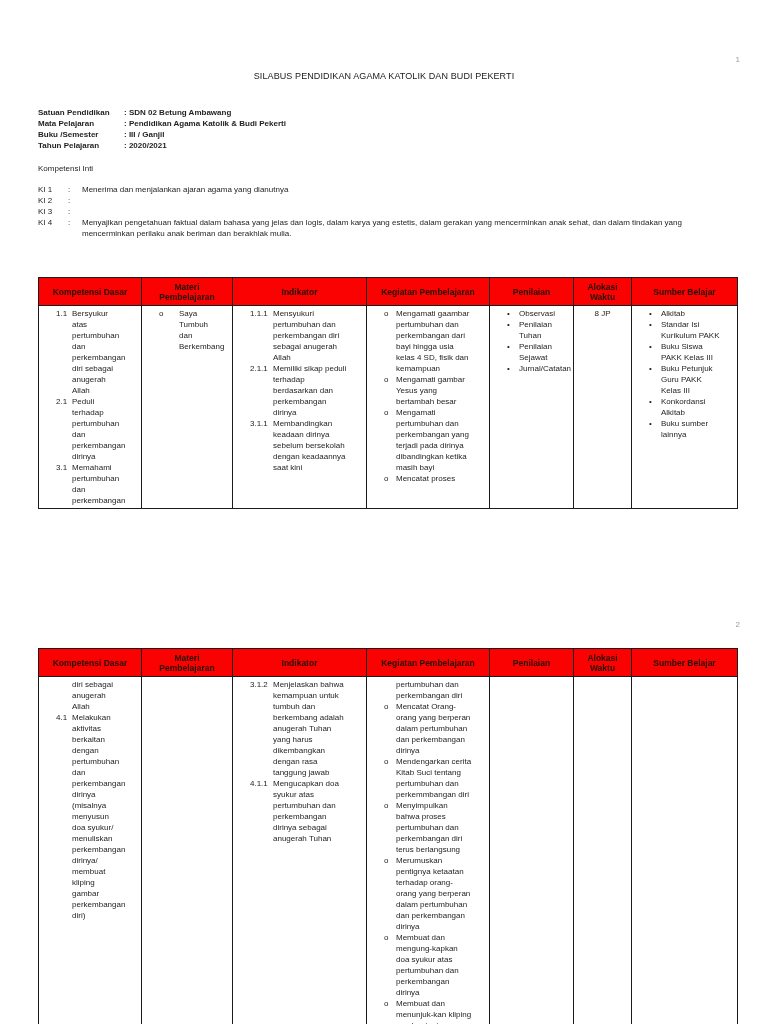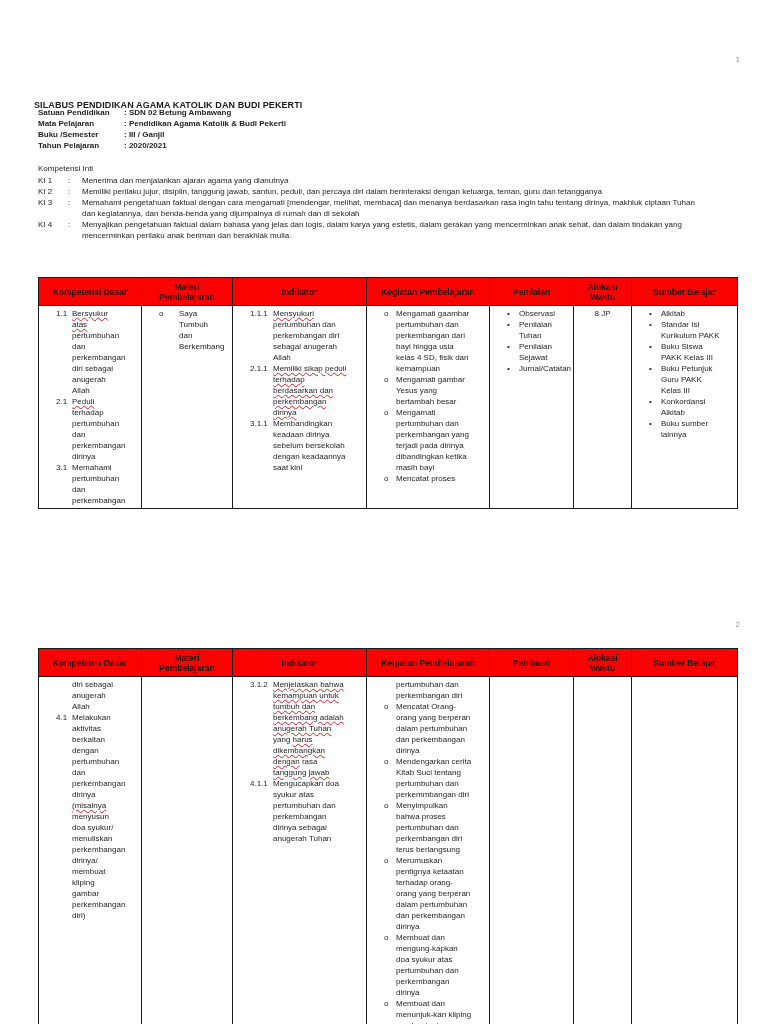--- a/index.html
+++ b/index.html
@@ -12,8 +12,8 @@
   #pagenum2 { top:620px; }
 
   .doc-title {
-    position:absolute; top:100px; left:34px; width:700px; 
-    font-size:9px; font-weight:bold; color:#1a1a1a; letter-spacing:.1px;
+    position:absolute; top:71px; left:34px; width:700px; text-align:center;
+    font-size:9px; font-weight:normal; color:#1a1a1a; letter-spacing:.1px;
   }
   .meta { position:absolute; top:107px; left:38px; font-size:8px; font-weight:bold; line-height:11px; color:#1f1f1f; }
   .meta-row { display:flex;align-items:flex-end; }

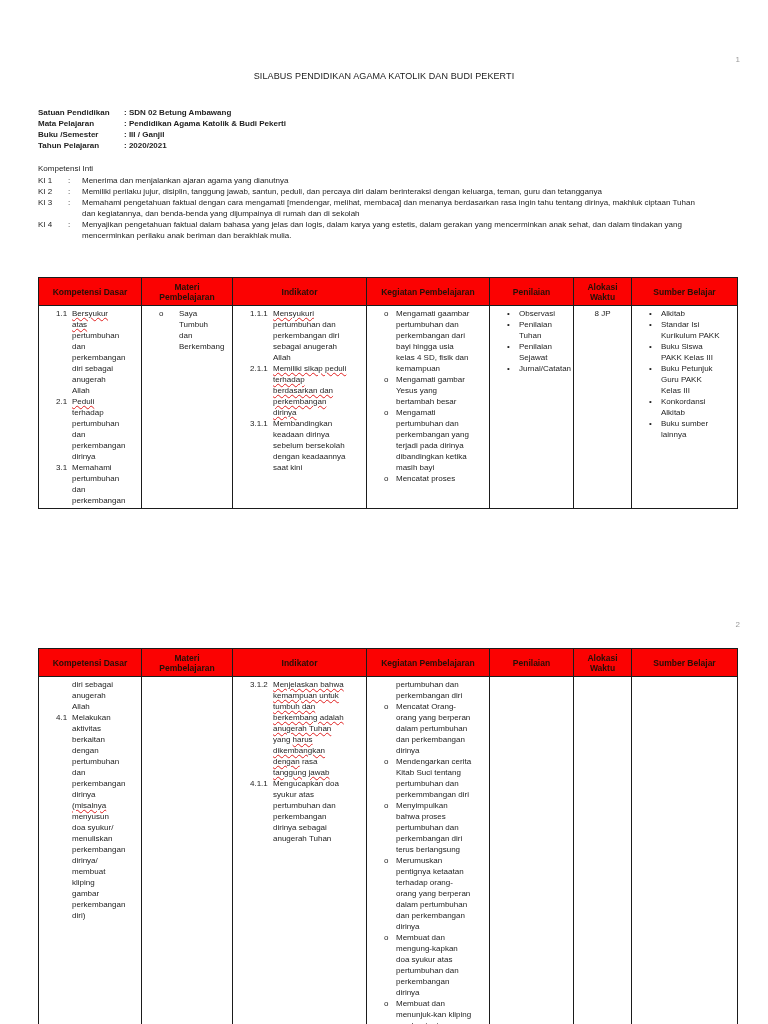--- a/index.html
+++ b/index.html
@@ -20,7 +20,7 @@
   .meta-label { width:86px; }
 
   .ki { position:absolute; top:163px; left:38px; width:700px; font-size:8px; line-height:11px; color:#242424; }
-  .ki-heading { margin-bottom:1px; }
+  .ki-heading { margin-bottom:10px; }
   .ki-row { display:flex; }
   .ki-code { flex:0 0 30px; }
   .ki-colon { flex:0 0 14px; }

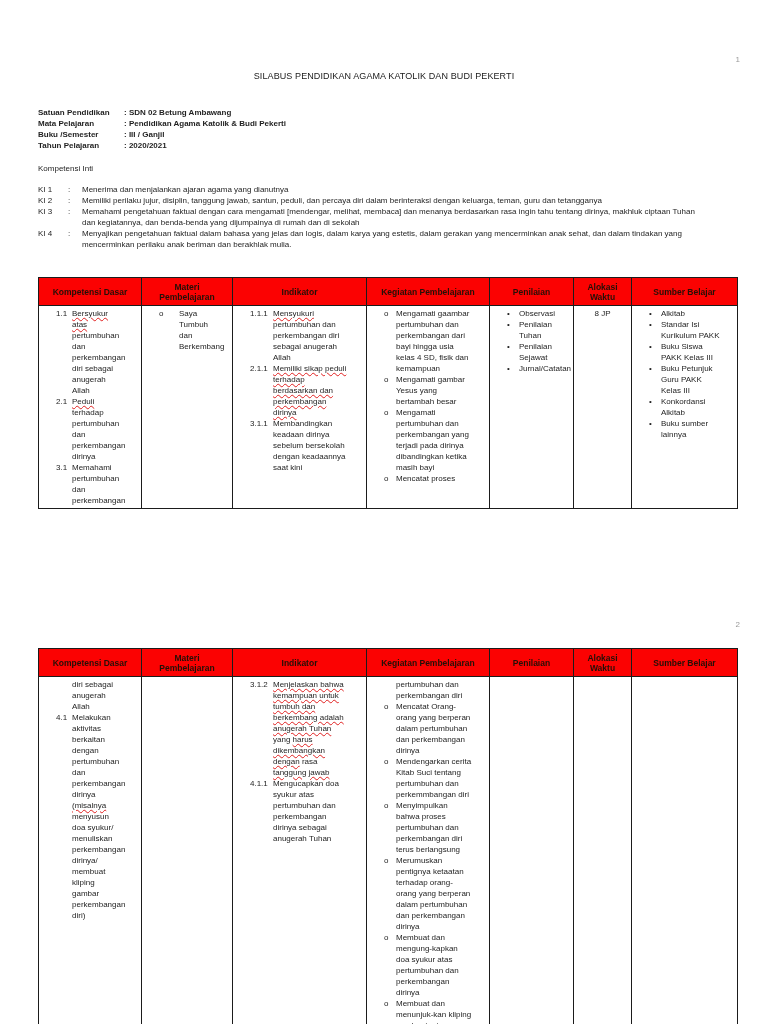--- a/index.html
+++ b/index.html
@@ -90,7 +90,6 @@
     <div class="ki-row">
       <span class="ki-code">KI 2</span>
       <span class="ki-colon">:</span>
-      <span class="ki-text">Memiliki perilaku jujur, disiplin, tanggung jawab, santun, peduli, dan percaya diri dalam berinteraksi dengan keluarga, teman, guru dan tetangganya</span>
     </div>
     <div class="ki-row">
       <span class="ki-code">KI 3</span>

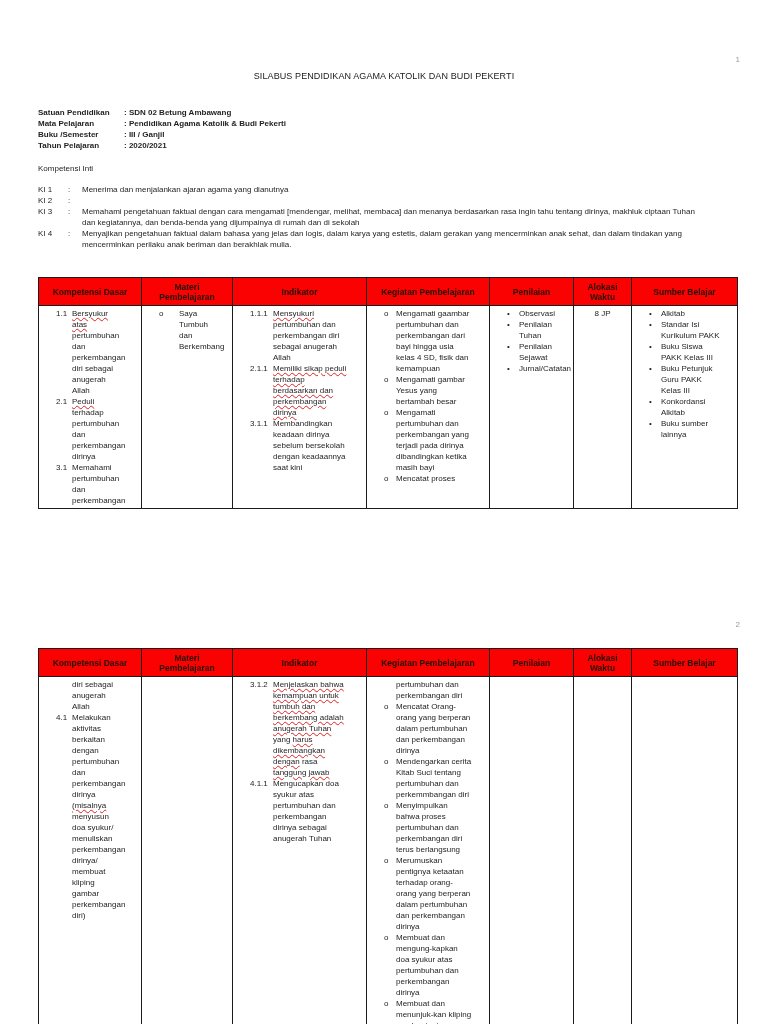--- a/index.html
+++ b/index.html
@@ -94,7 +94,6 @@
     <div class="ki-row">
       <span class="ki-code">KI 3</span>
       <span class="ki-colon">:</span>
-      <span class="ki-text">Memahami pengetahuan faktual dengan cara mengamati [mendengar, melihat, membaca] dan menanya berdasarkan rasa ingin tahu tentang dirinya, makhluk ciptaan Tuhan dan kegiatannya, dan benda-benda yang dijumpainya di rumah dan di sekolah</span>
     </div>
     <div class="ki-row">
       <span class="ki-code">KI 4</span>

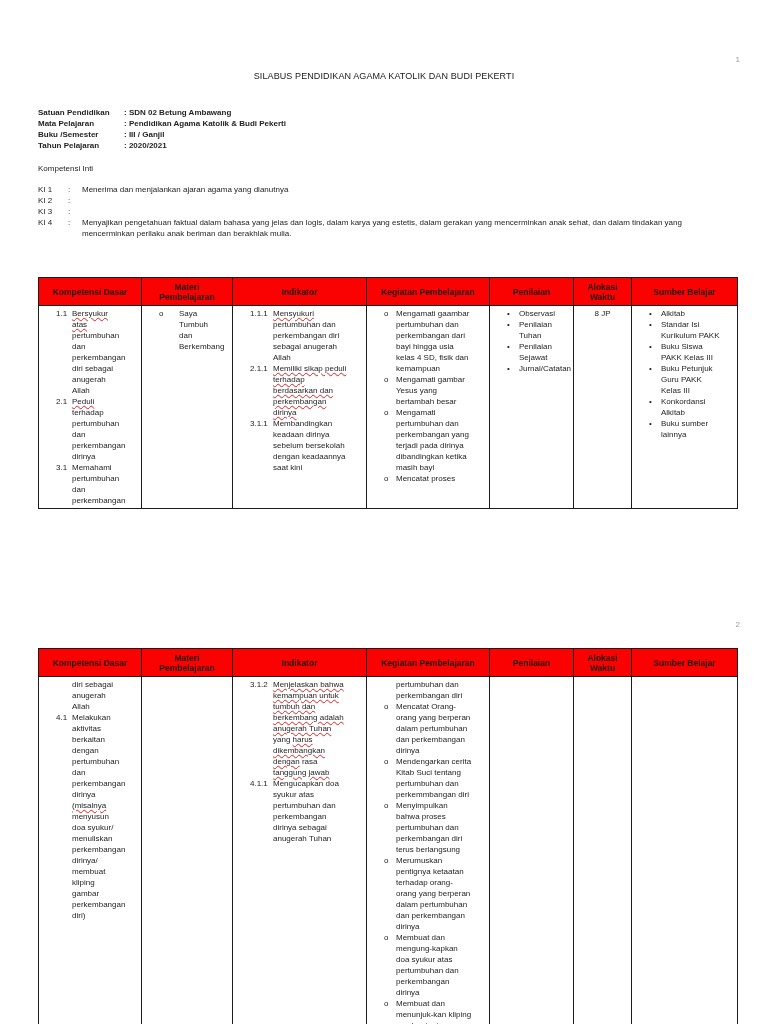--- a/index.html
+++ b/index.html
@@ -44,7 +44,6 @@
   .mk { display:block; }
   .bd { flex:1 1 auto; min-width:0; }
   .u {
-    text-decoration: underline;
     text-decoration-style: wavy;
     text-decoration-color:#e02020;
     text-decoration-thickness:1px;

